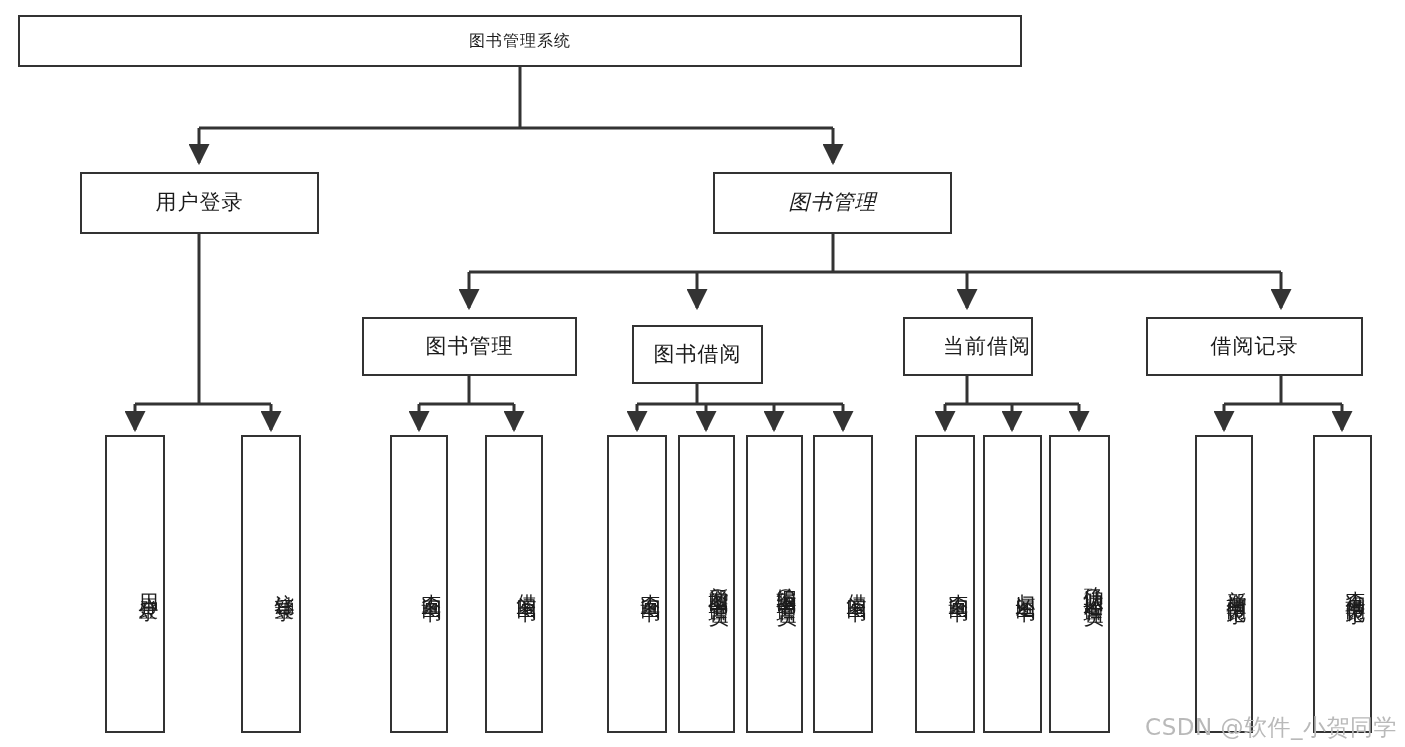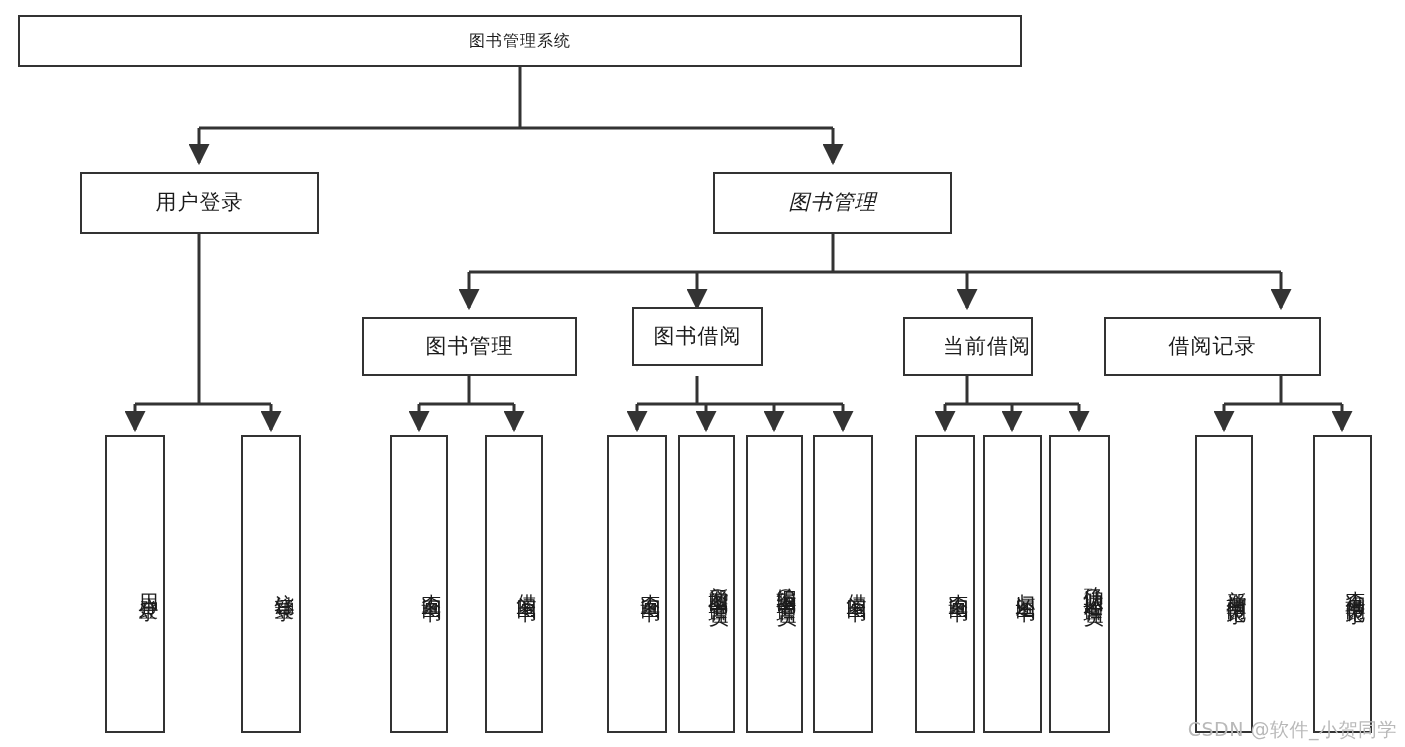--- a/index.html
+++ b/index.html
@@ -137,7 +137,7 @@
   <div class="node h" style="left:362px; top:317px; width:215px; height:59px;">
     <span>图书管理</span>
   </div>
-  <div class="node h" style="left:632px; top:307px; width:131px; height:59px;">
+  <div class="node h" style="left:632px; top:325px; width:131px; height:59px;">
     <span>图书借阅</span>
   </div>
   <div class="node h" style="left:903px; top:317px; width:130px; height:59px;justify-content:flex-end;">

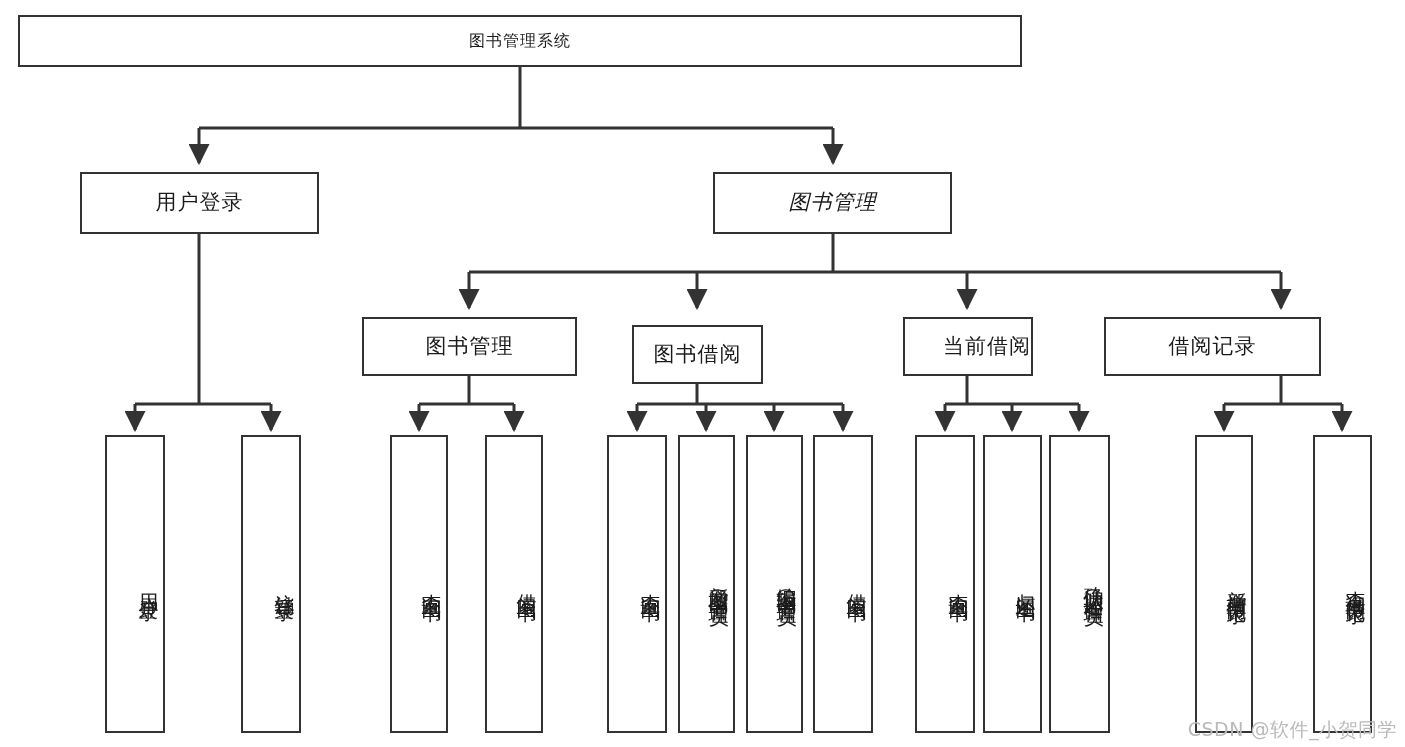--- a/index.html
+++ b/index.html
@@ -143,7 +143,7 @@
   <div class="node h" style="left:903px; top:317px; width:130px; height:59px;justify-content:flex-end;">
     <span>当前借阅</span>
   </div>
-  <div class="node h" style="left:1104px; top:317px; width:217px; height:59px;">
+  <div class="node h" style="left:1146px; top:317px; width:217px; height:59px;">
     <span>借阅记录</span>
   </div>
 

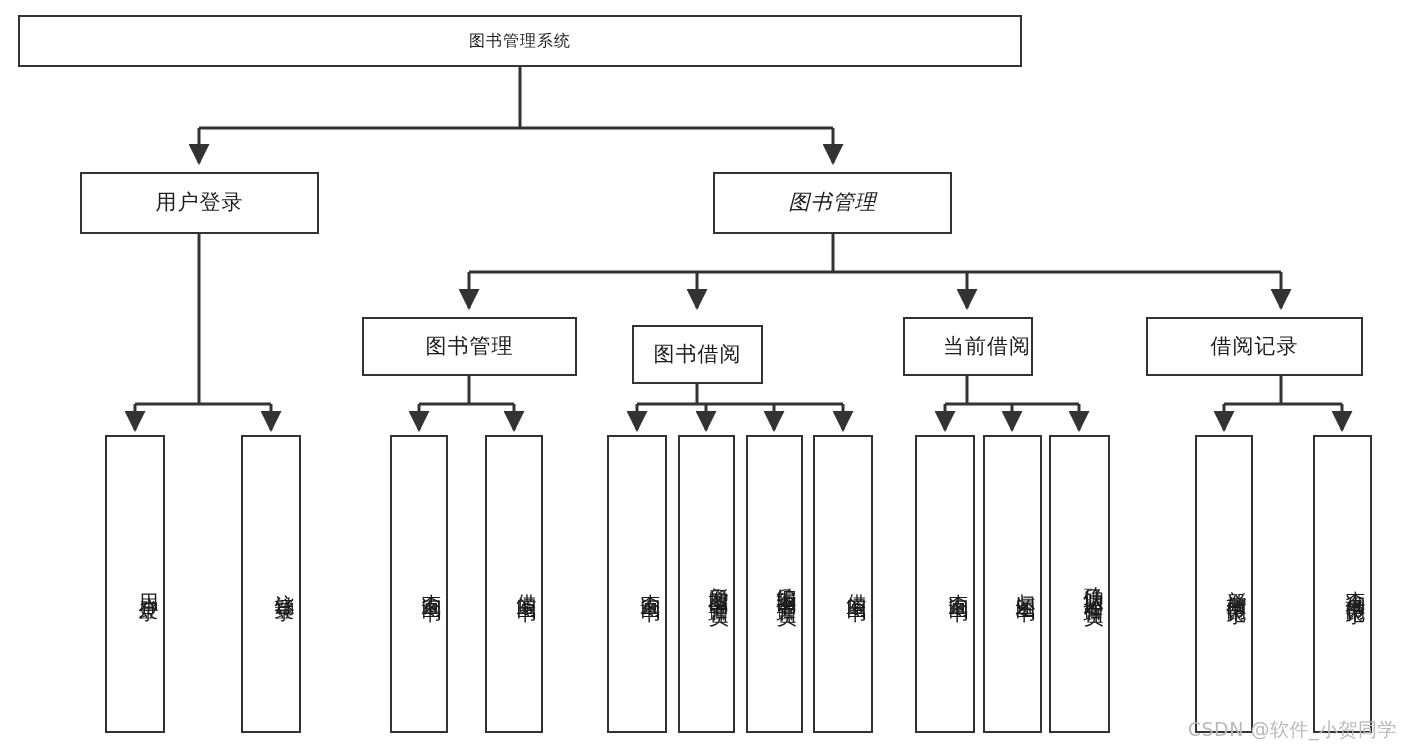--- a/index.html
+++ b/index.html
@@ -61,7 +61,7 @@
     position: absolute;
     right: 8px;
     bottom: 4px;
-    font-size: 19px;
+    font-size: 23px;
     color: #b9b9b9;
     letter-spacing: 0.5px;
     z-index: 3;

